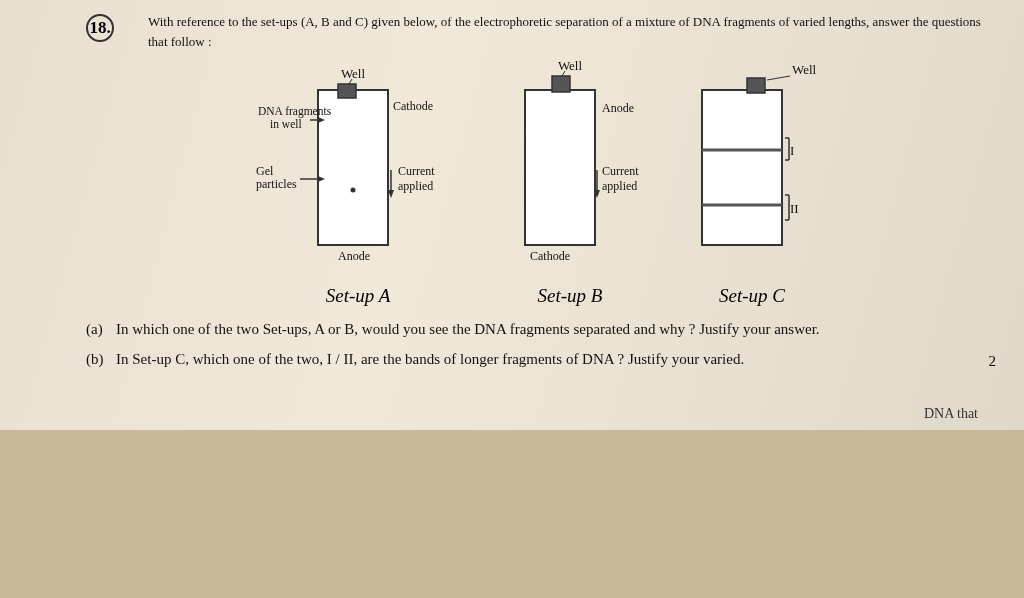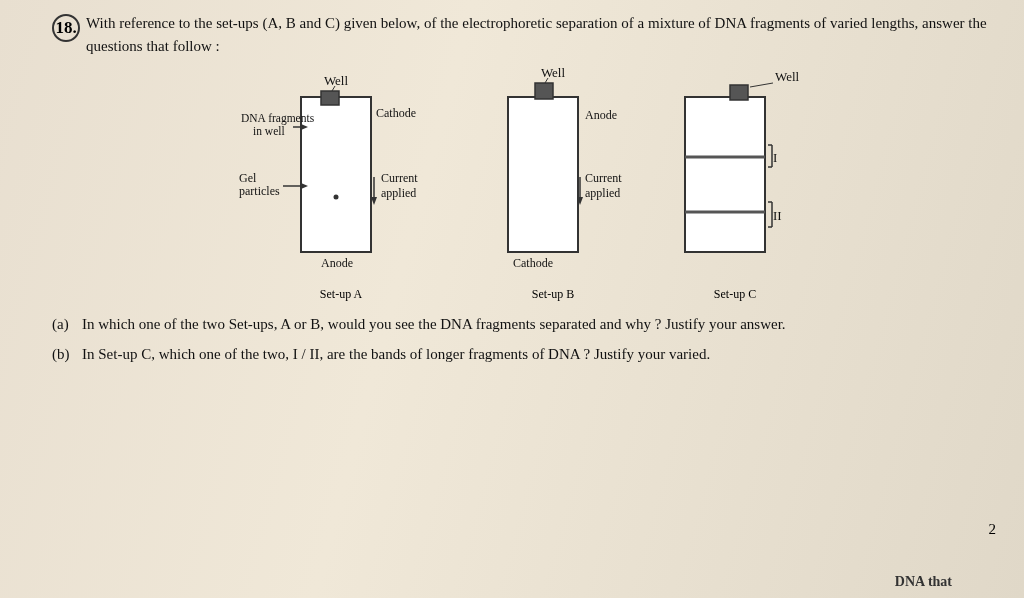--- a/index.html
+++ b/index.html
@@ -15,9 +15,9 @@
       position: absolute;
       top: 0; left: 0;
       width: 1024px;
-      height: 598px;
+      height: 430px;
       background: linear-gradient(105deg, #e8dfd0 0%, #f0e8d8 40%, #e0d8c8 100%);
-      padding: 12px 30px 10px 52px;
+      padding: 12px 30px 10px 86px;
     }
     .question-header {
       display: flex;

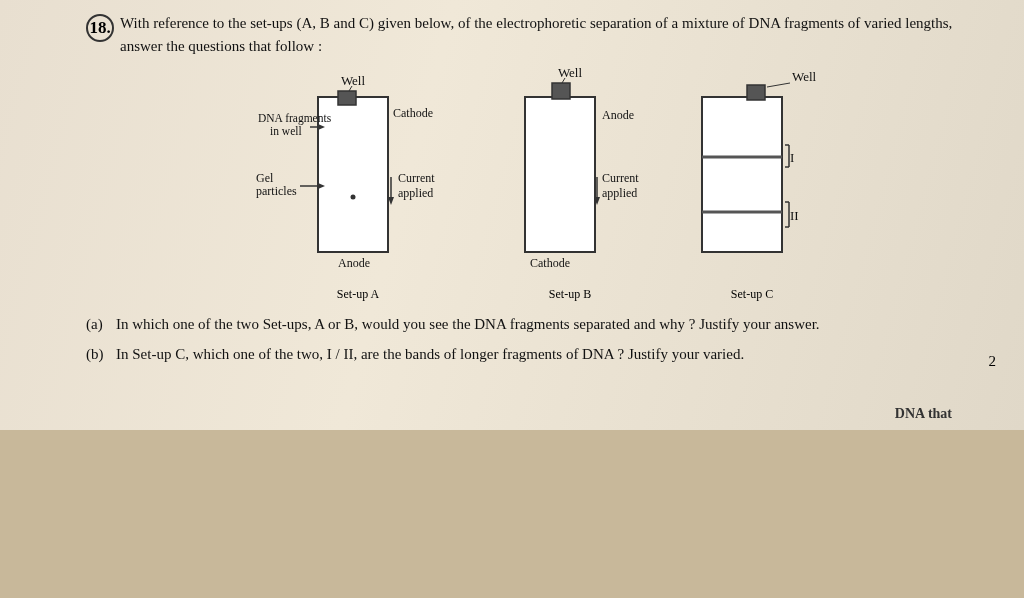--- a/index.html
+++ b/index.html
@@ -39,9 +39,10 @@
       margin-top: 2px;
     }
     .question-text {
-      font-size: 15px;
+      font-size: 13px;
       line-height: 1.55;
       color: #111;
+      margin-left: 28px;
     }
     .diagrams-area {
       display: flex;

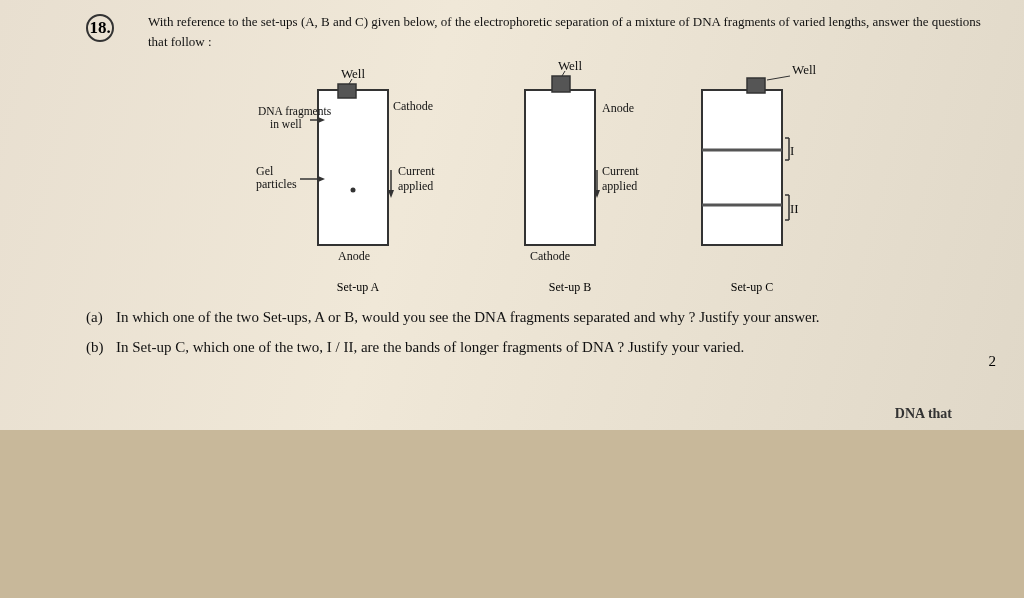--- a/index.html
+++ b/index.html
@@ -58,8 +58,10 @@
       position: relative;
     }
     .setup-label {
-      font-size: 12px;
+      font-size: 19px;
+      margin-top: 5px;
       font-weight: normal;
+      font-style: italic;
     }
     
     .setup-a-wrapper {

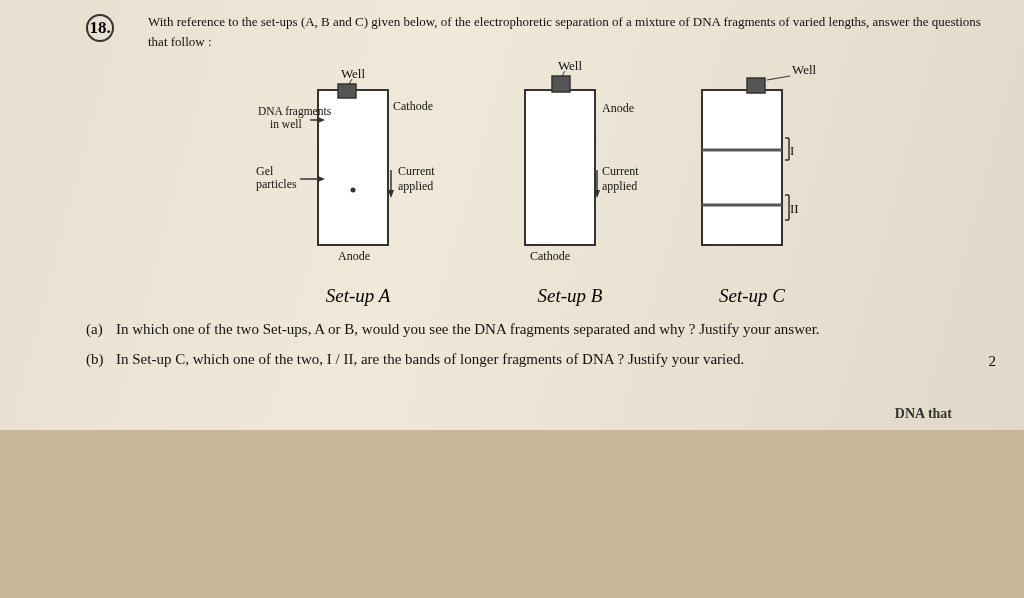--- a/index.html
+++ b/index.html
@@ -108,10 +108,9 @@
     .dna-that {
       position: absolute;
       bottom: 8px;
-      right: 72px;
+      right: 46px;
       font-size: 14px;
       color: #333;
-      font-weight: bold;
     }
   </style>
 </head>

